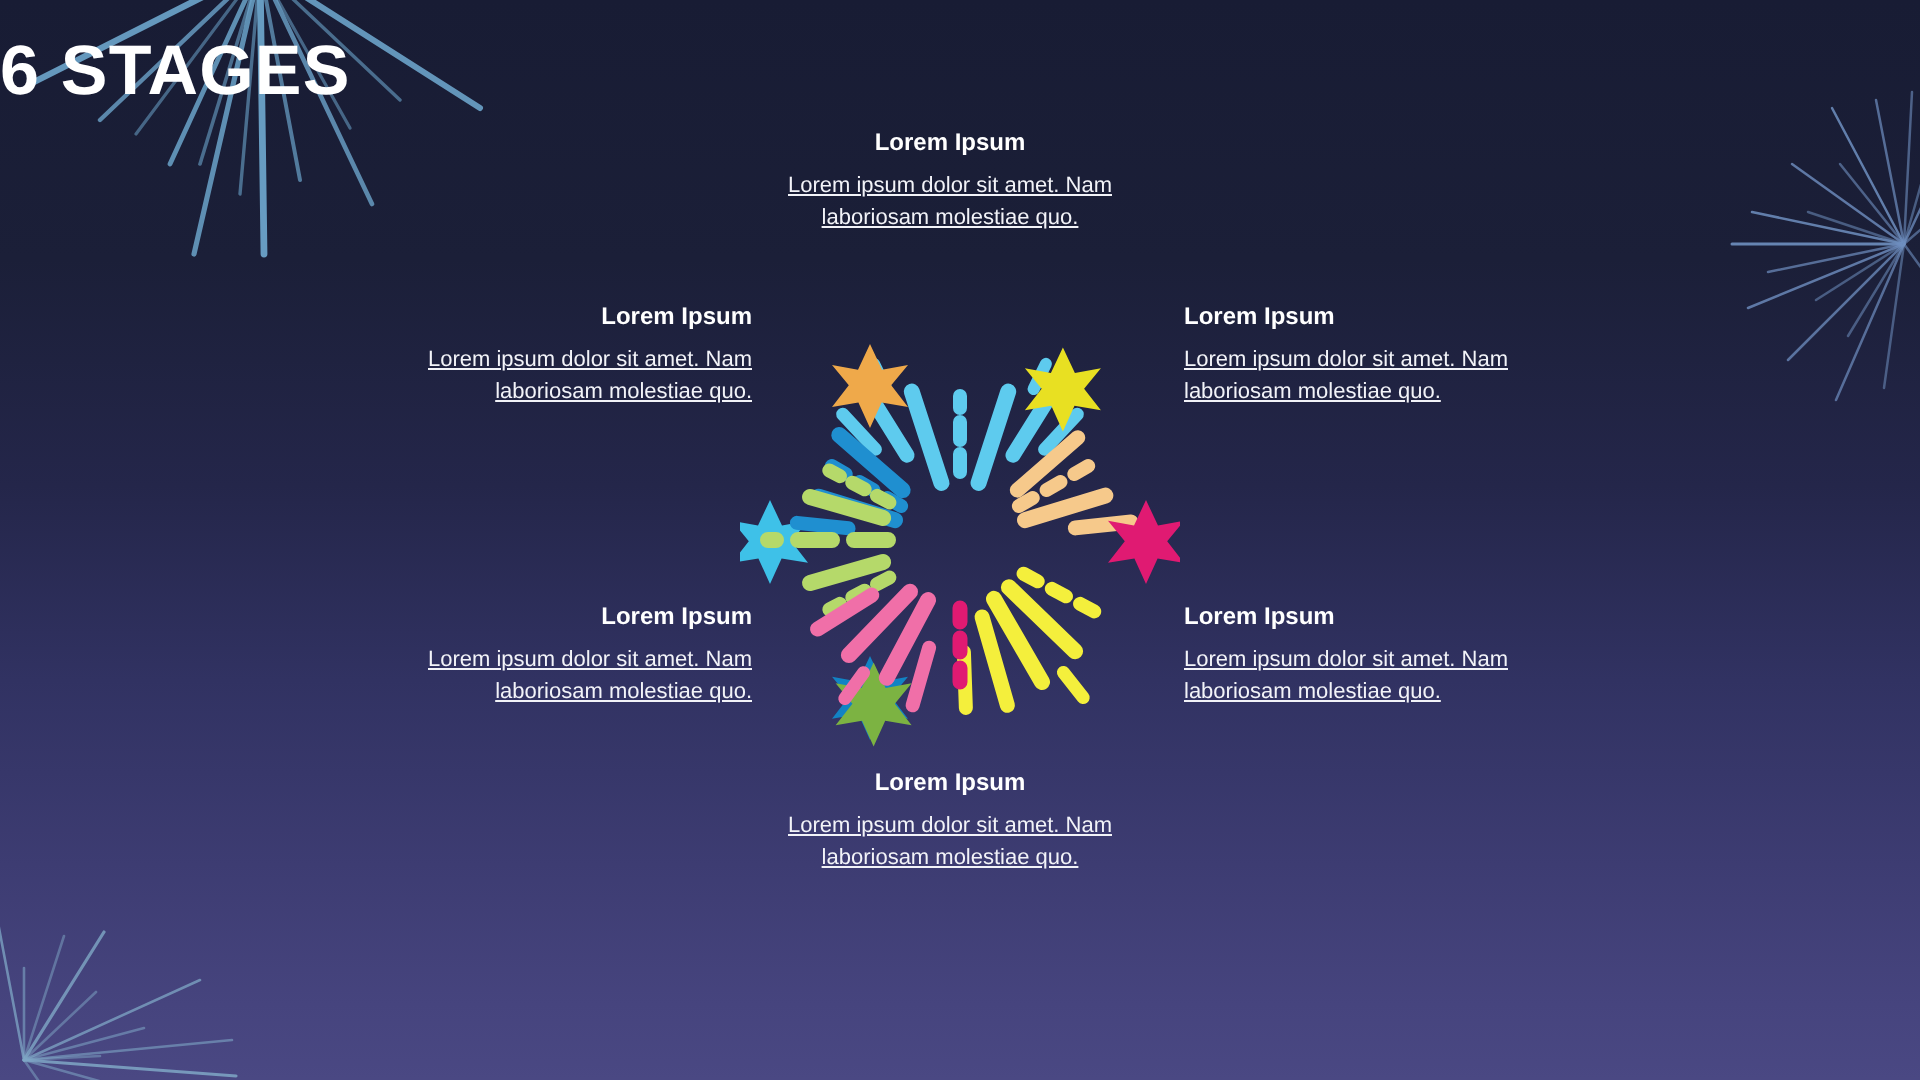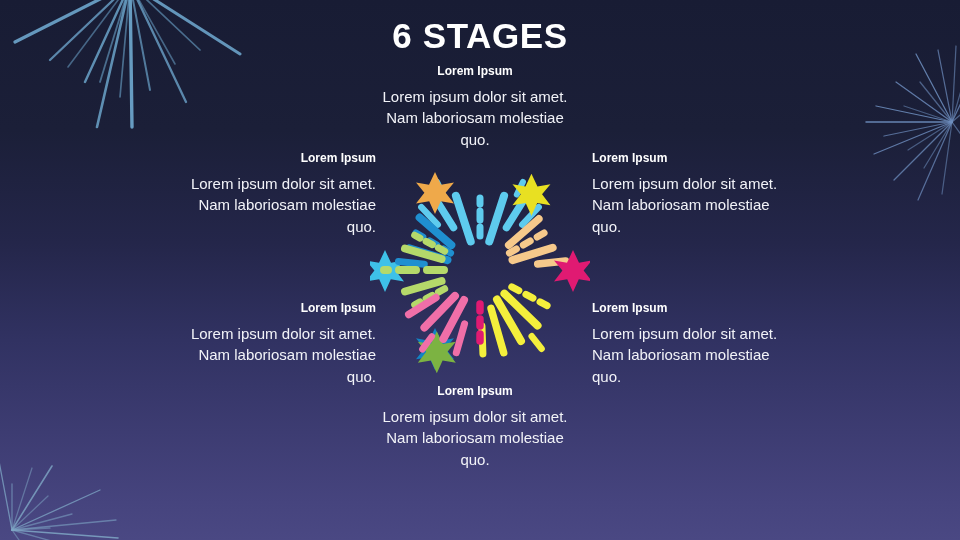--- a/index.html
+++ b/index.html
@@ -38,7 +38,7 @@
     left: 0;
     top: 18px;
     width: 960px;
-    text-align: center;
+    text-align: left;
     color: #ffffff;
     font-size: 35px;
     font-weight: bold;

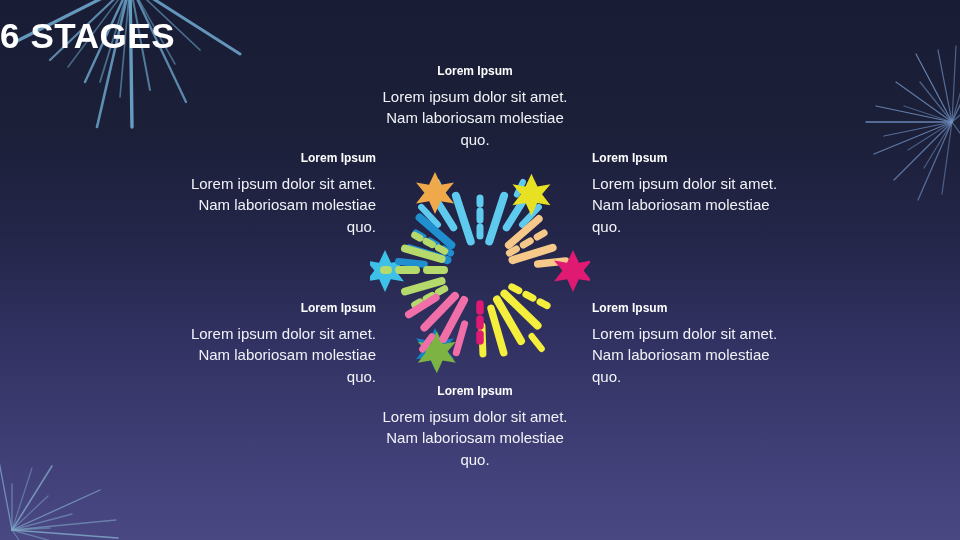--- a/index.html
+++ b/index.html
@@ -59,11 +59,12 @@
     color: #ffffff;
   }
   .block .bbody {
-    font-size: 15px;
+    font-size: 11px;
     line-height: 1.45;
     margin: 0;
     color: #f2f3f8;
     font-weight: normal;
+    text-decoration: underline;
   }
 
   .align-center { text-align: center; }

